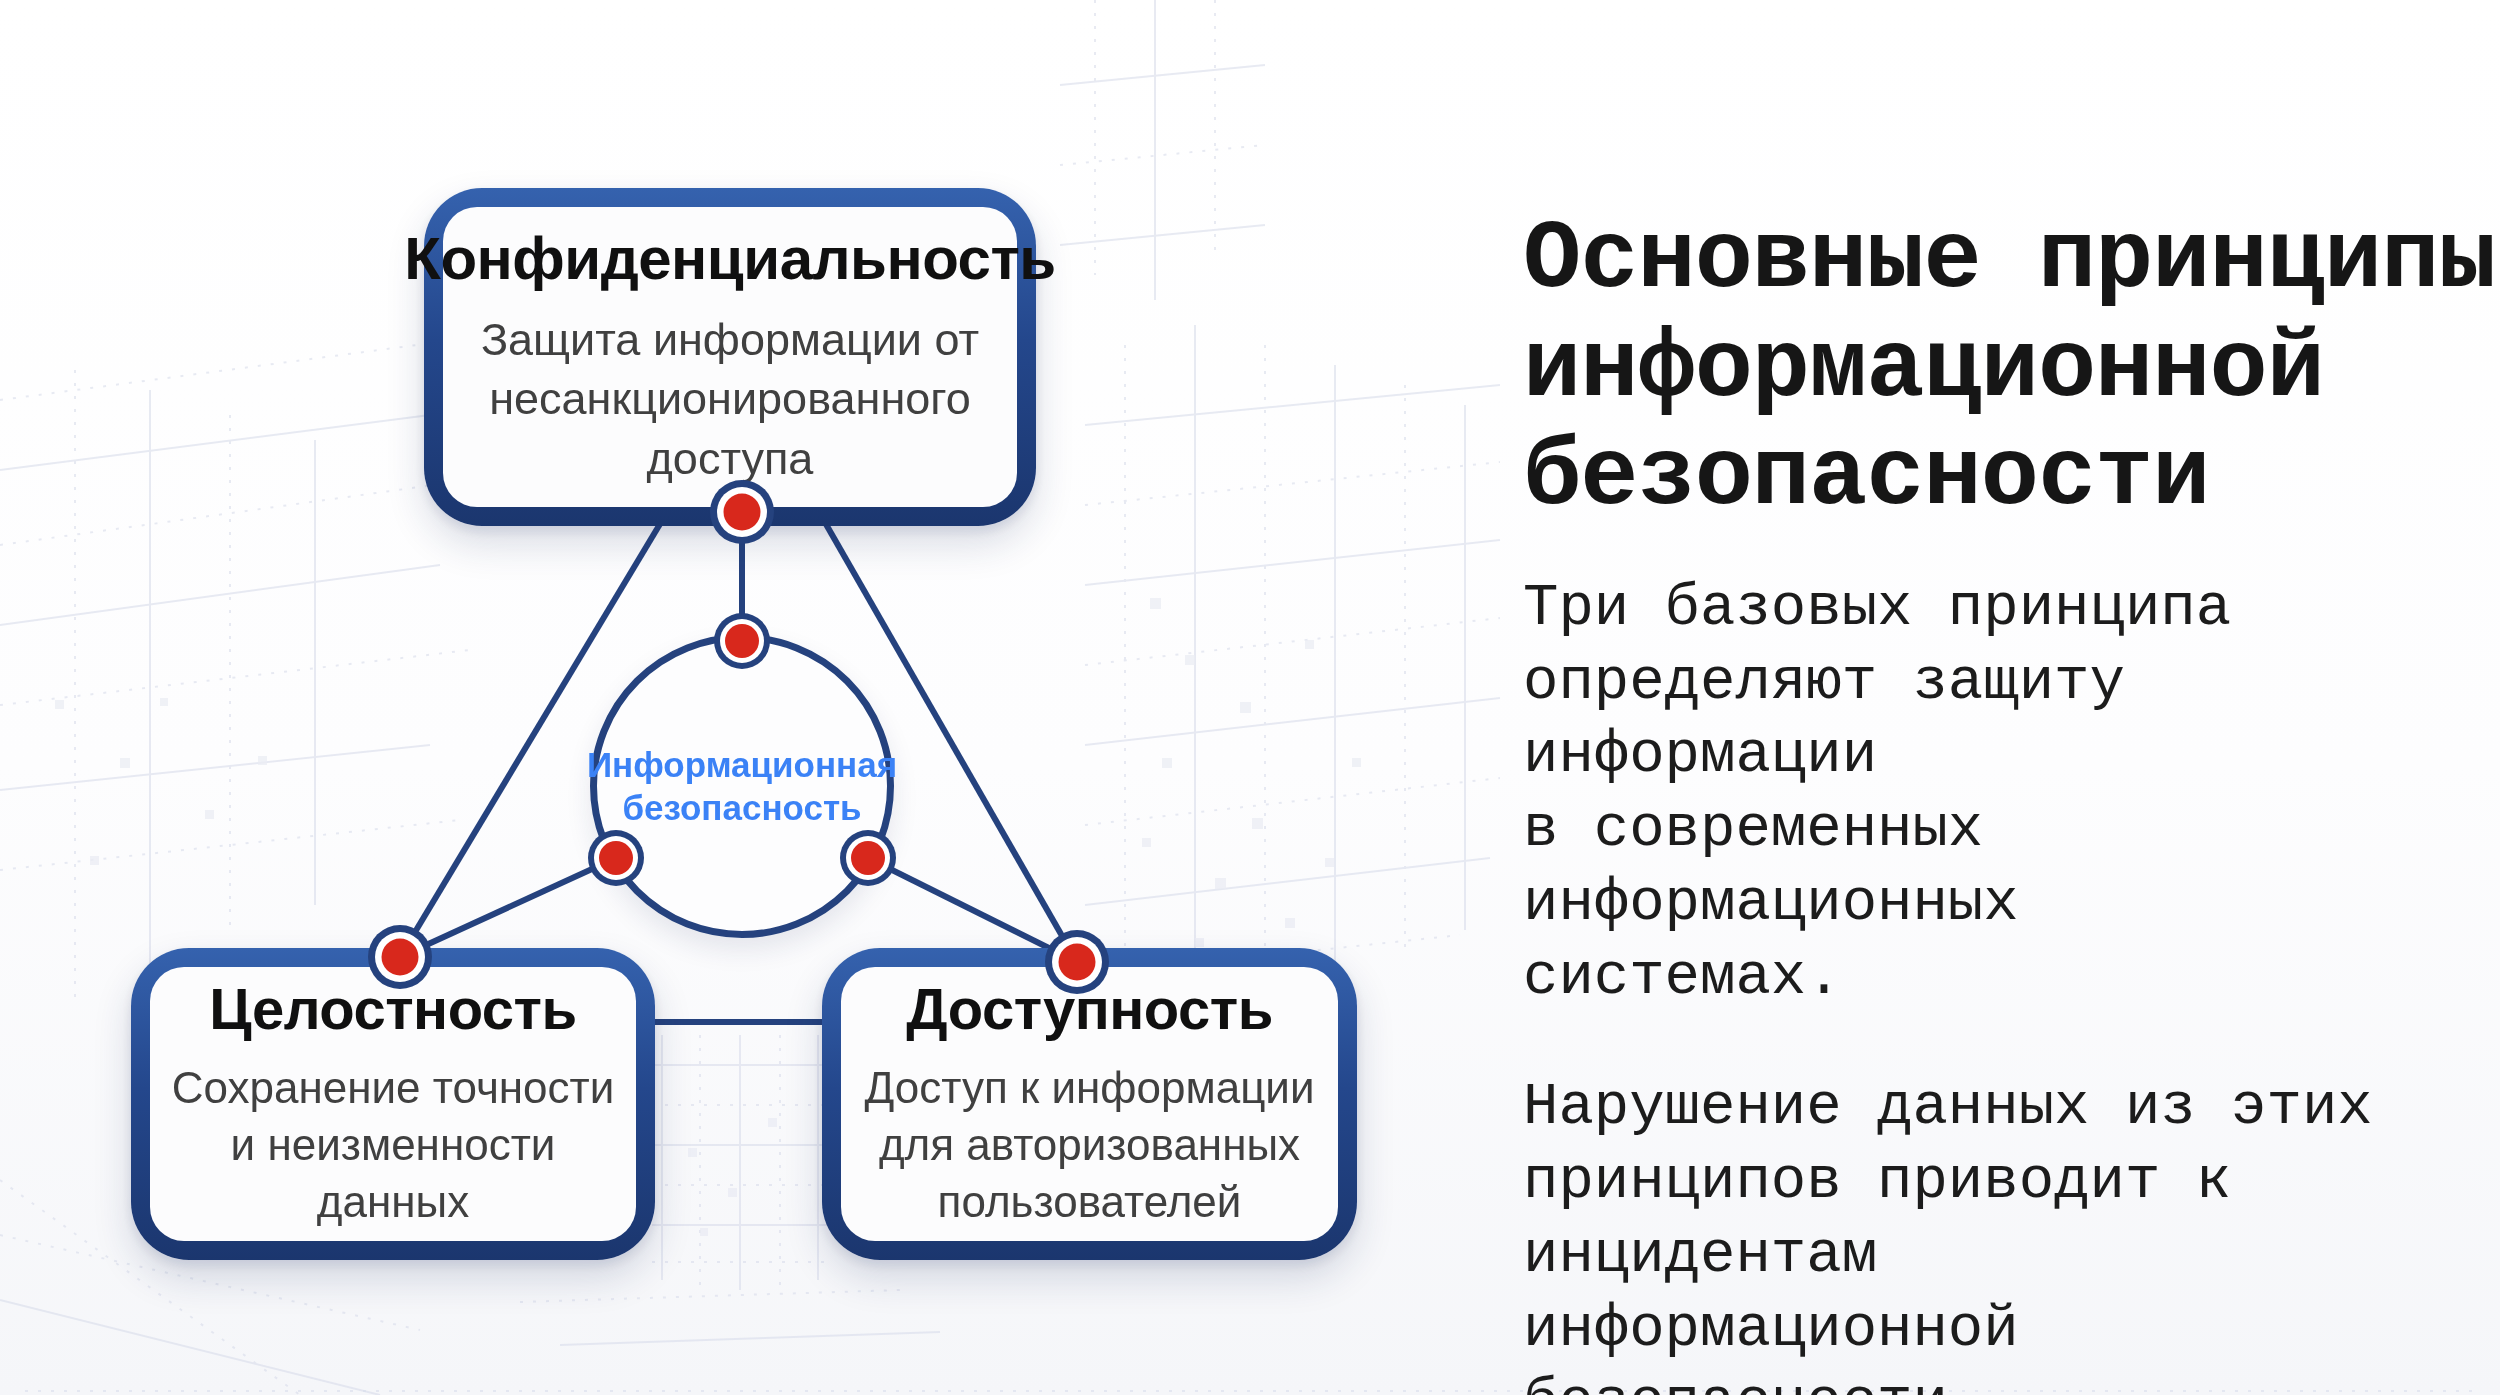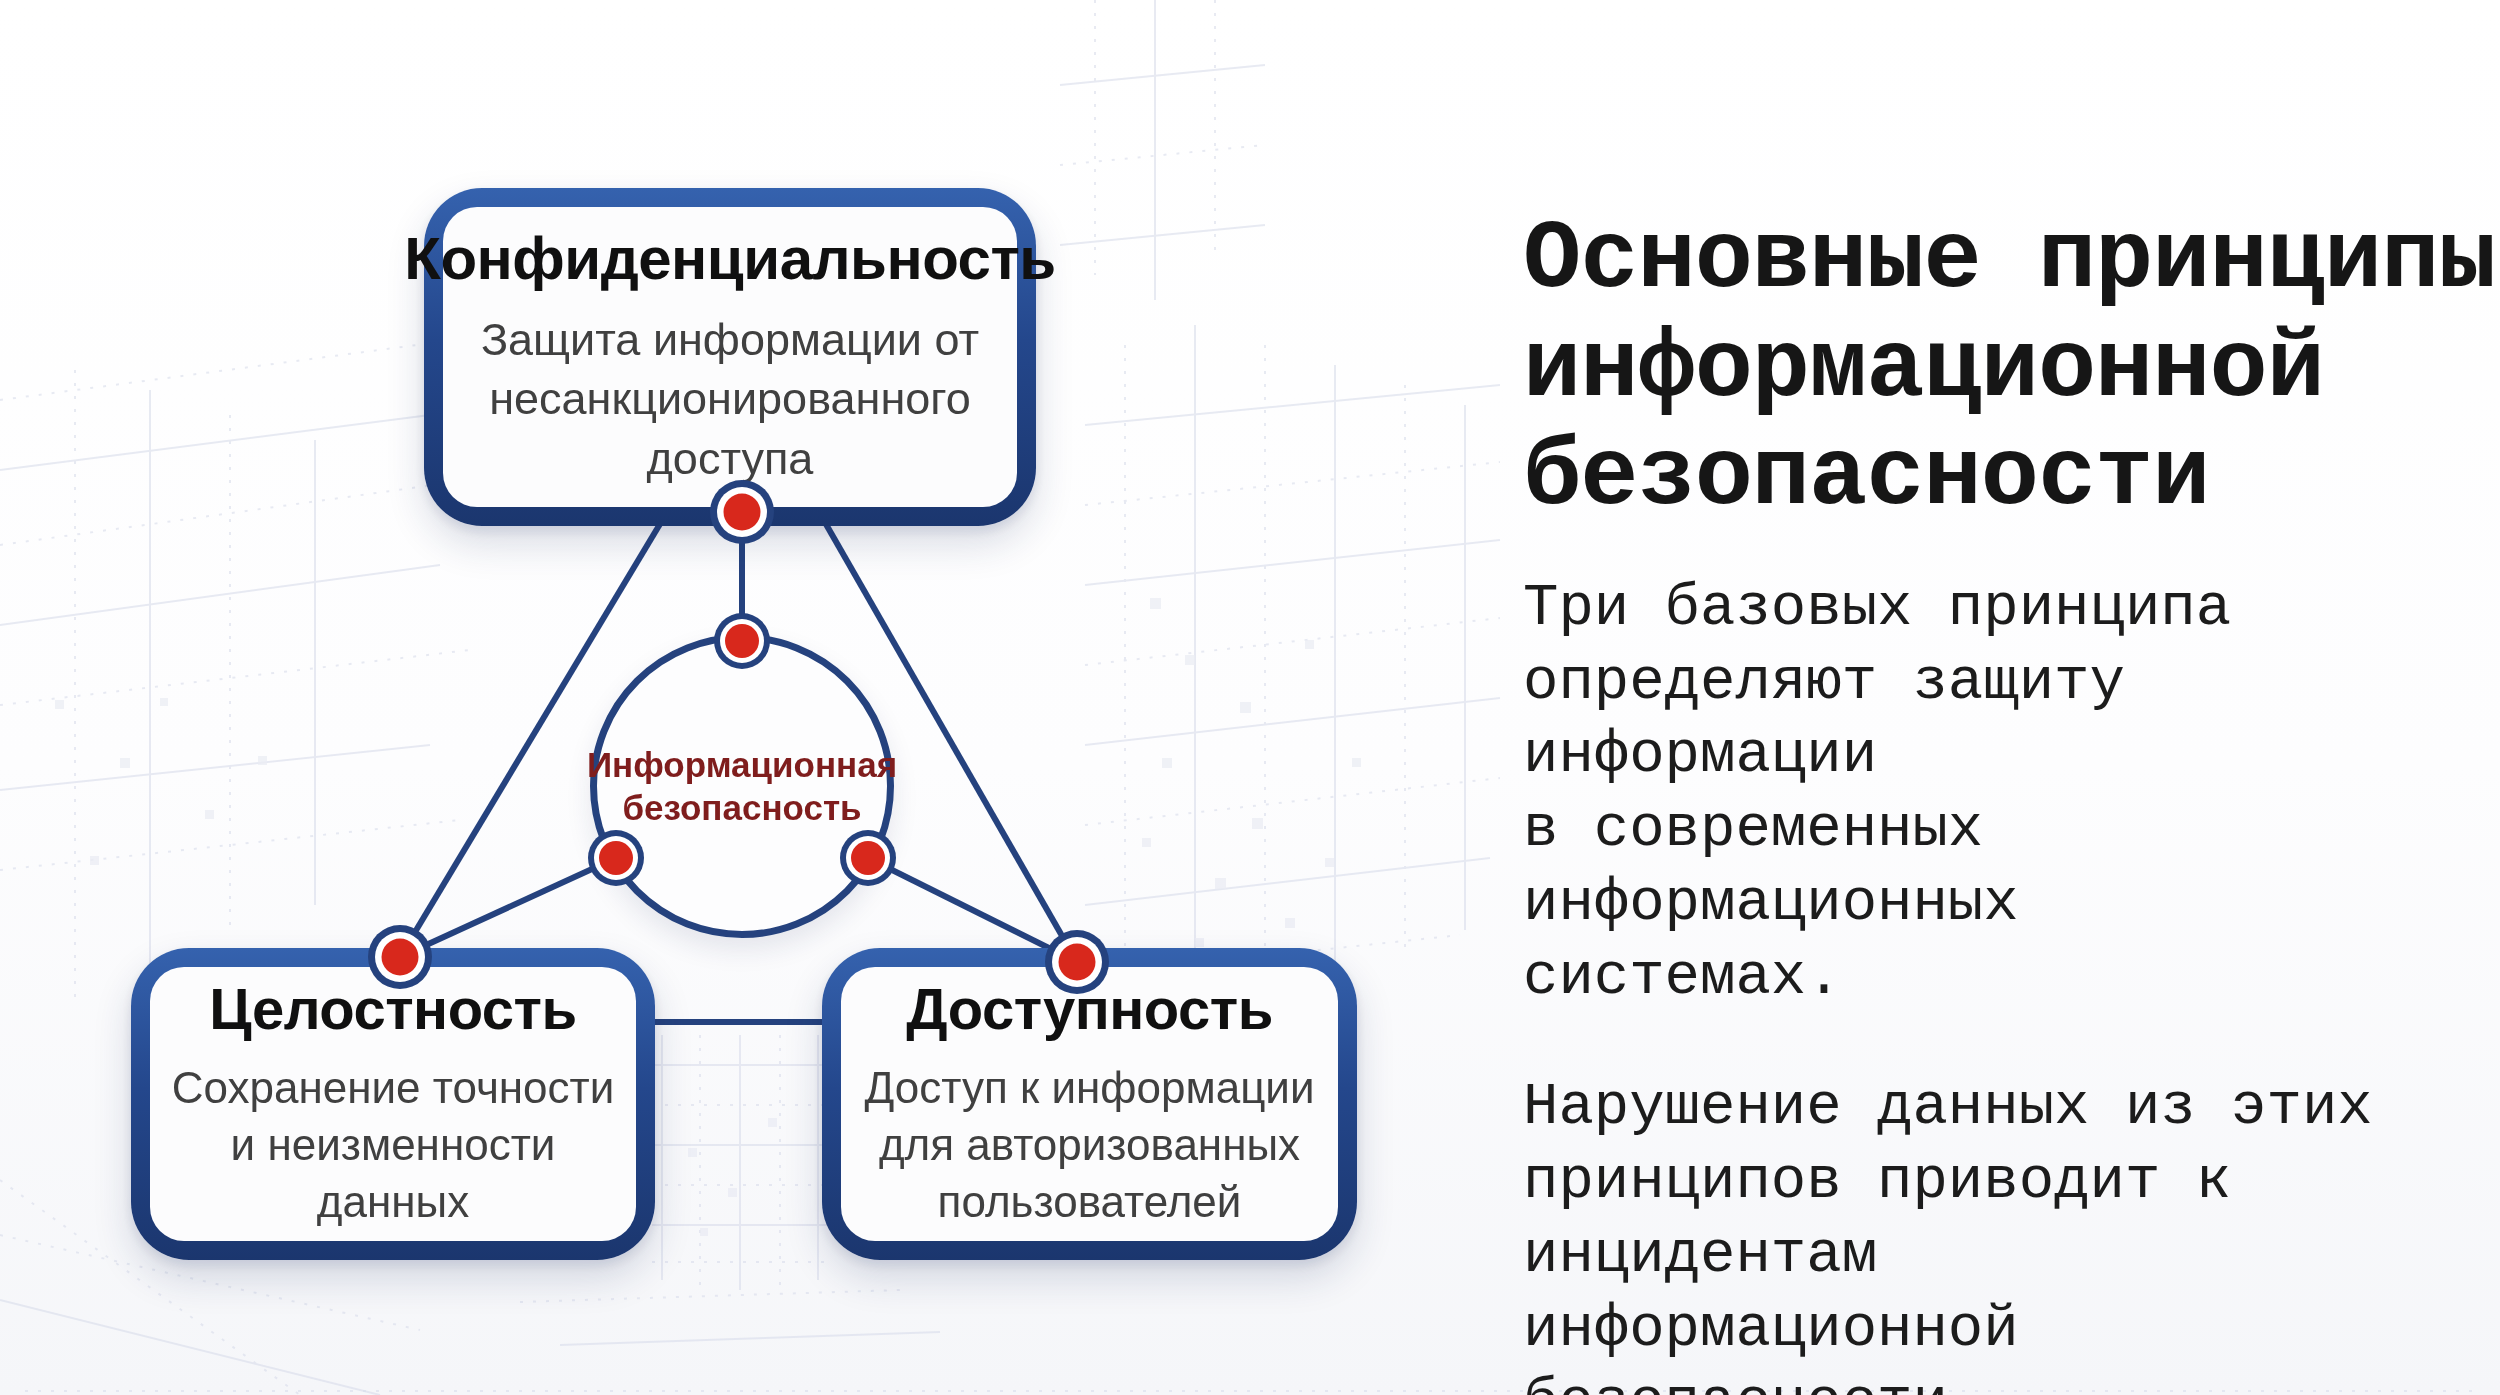--- a/index.html
+++ b/index.html
@@ -65,7 +65,7 @@
     display:flex;align-items:center;justify-content:center;text-align:center;
     box-shadow:0 12px 26px rgba(26,44,92,.10);
   }
-  .hub-label{font-size:35px;font-weight:bold;color:#7f1d1d;white-space:pre-line;line-height:1.24;}
+  .hub-label{font-size:35px;font-weight:bold;color:#3b82f6;white-space:pre-line;line-height:1.24;}
 
   .panel{position:absolute;z-index:2;left:1523px;top:206px;width:980px;font-family:Liberation Mono, monospace;}
   .panel h1{

